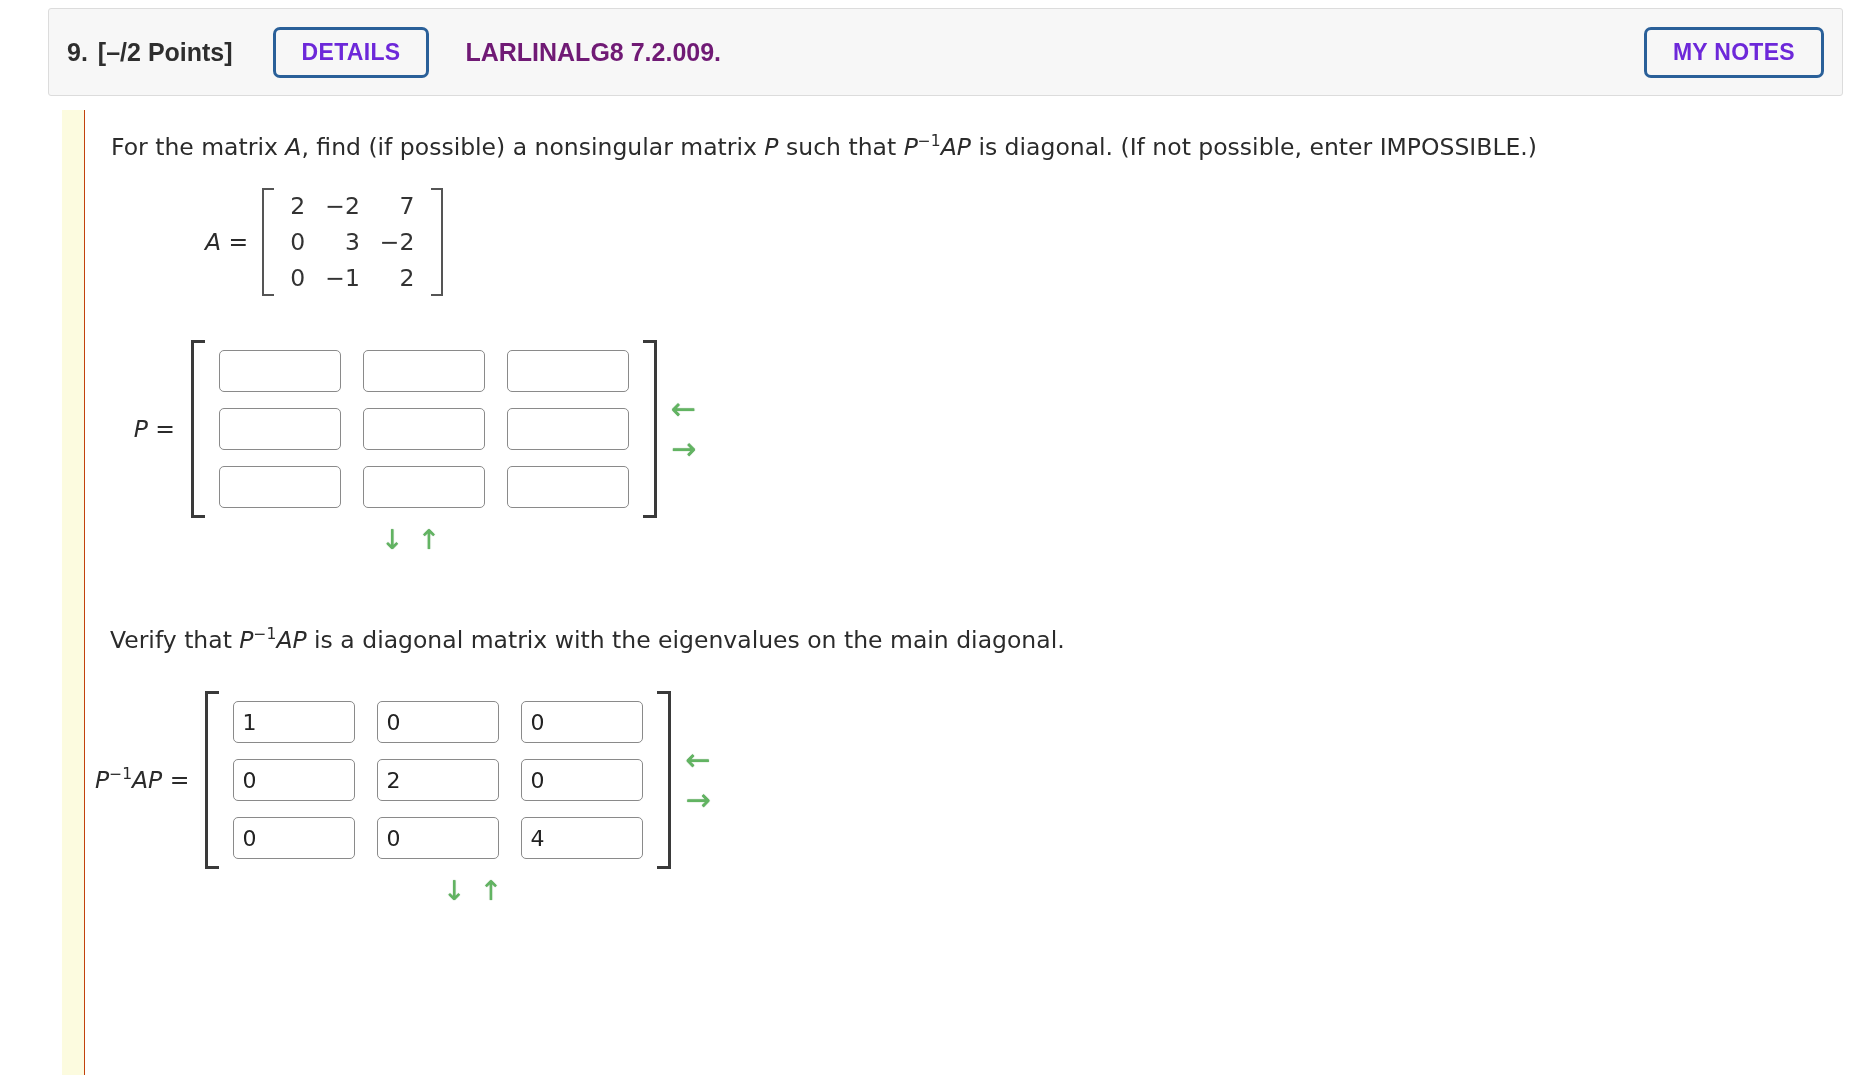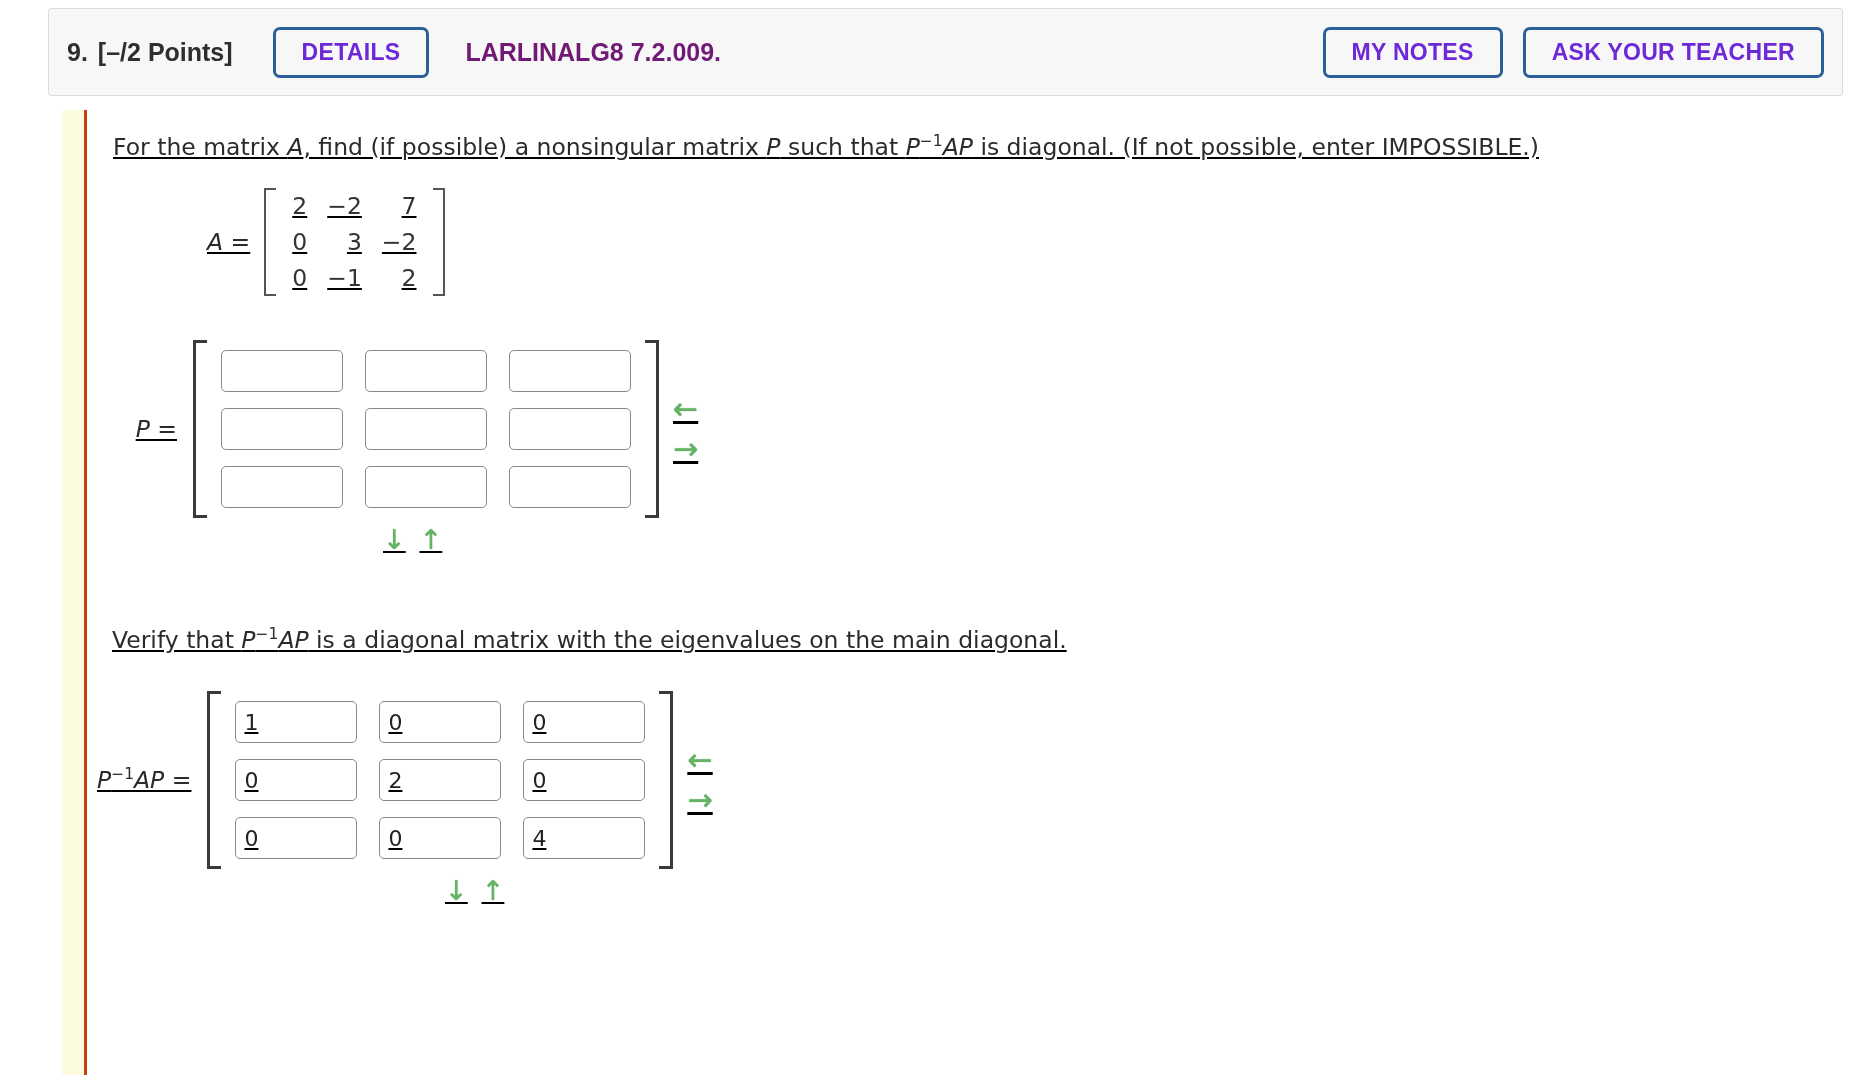--- a/index.html
+++ b/index.html
@@ -226,7 +226,6 @@
     <span class="hdr-spacer"></span>
     <span class="hdr-right">
       <button class="hdr-btn">MY NOTES</button>
-      <button class="hdr-btn">ASK YOUR TEACHER</button>
     </span>
   </div>
 

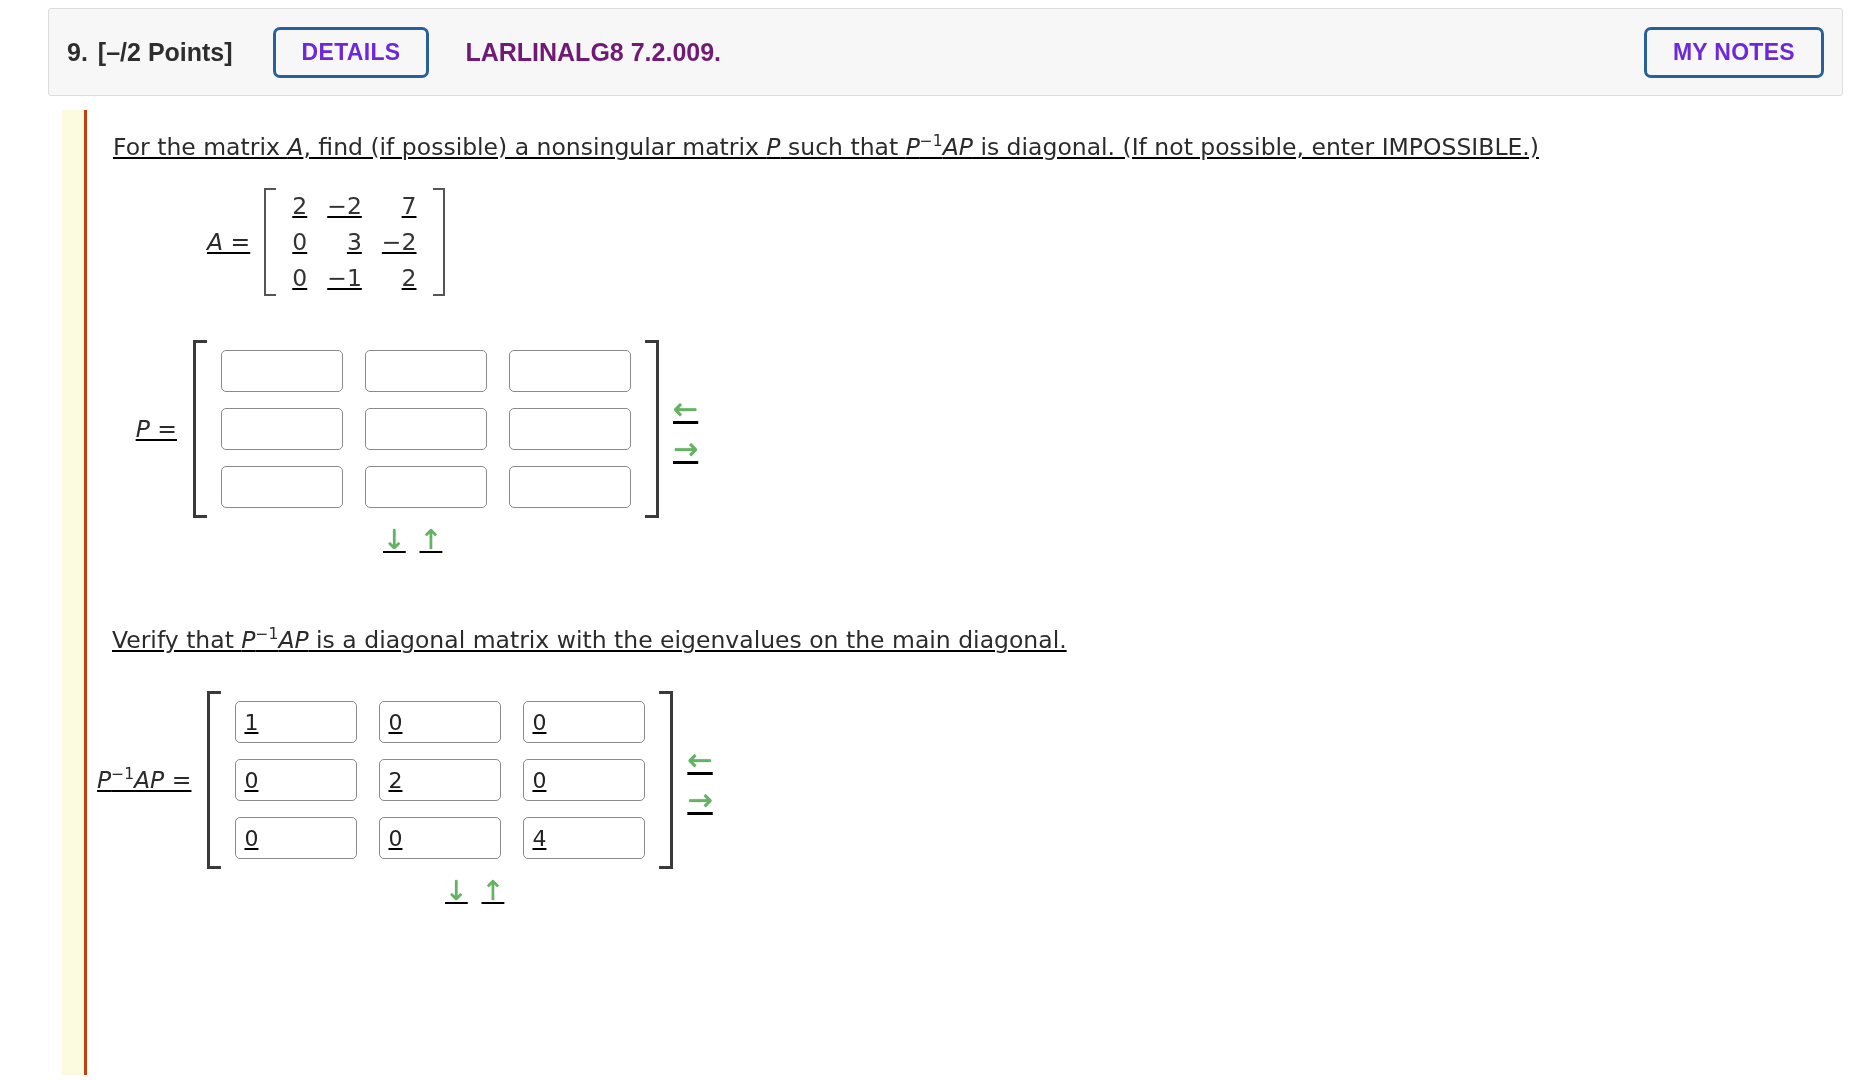--- a/index.html
+++ b/index.html
@@ -84,10 +84,9 @@
   .content-card {
     flex: 1 1 auto;
     background: #ffffff;
-    border-left: 3px solid #c2410c;
+    border-left: 1px solid #c2410c;
     position: relative;
     padding: 20px 0 0 0;
-    text-decoration: underline;
   }
 
   

